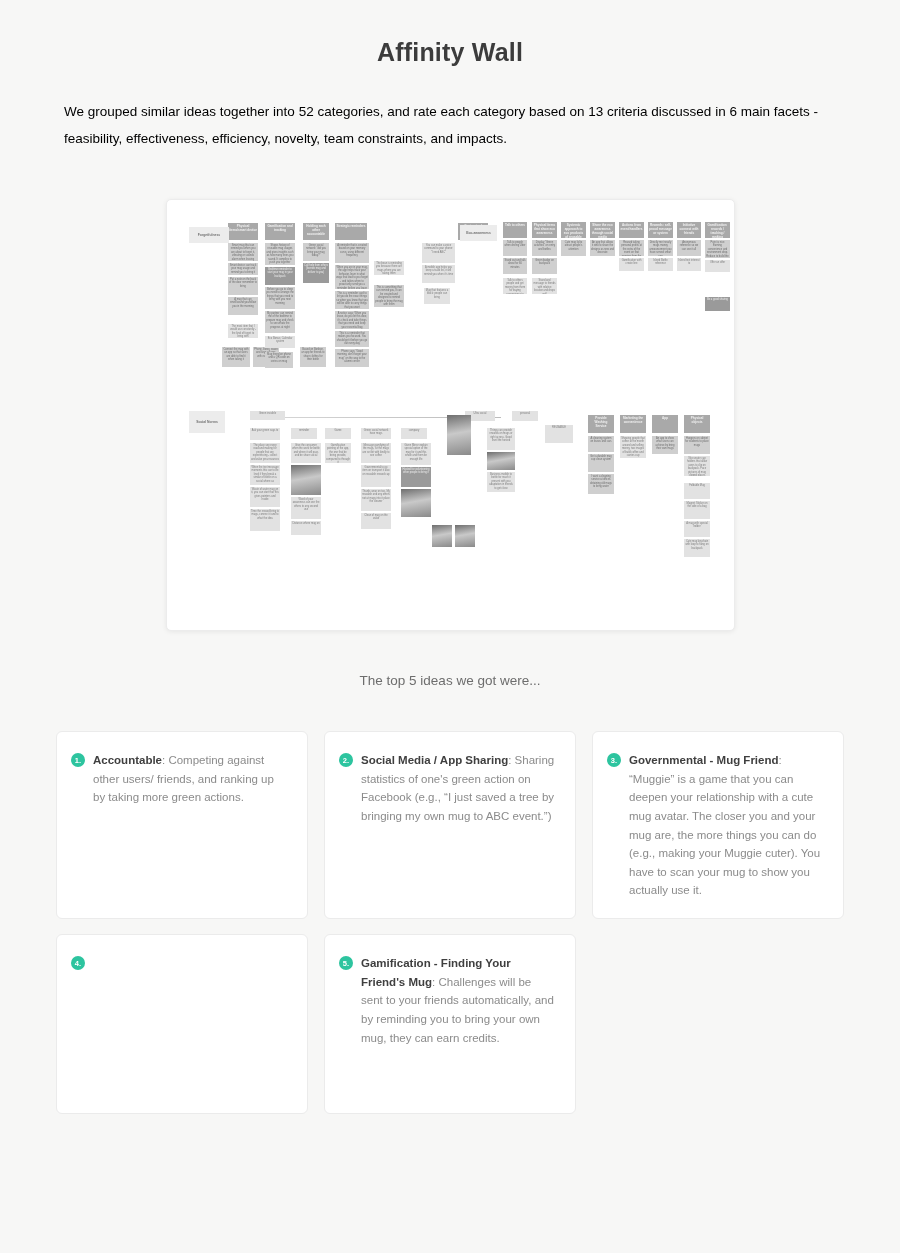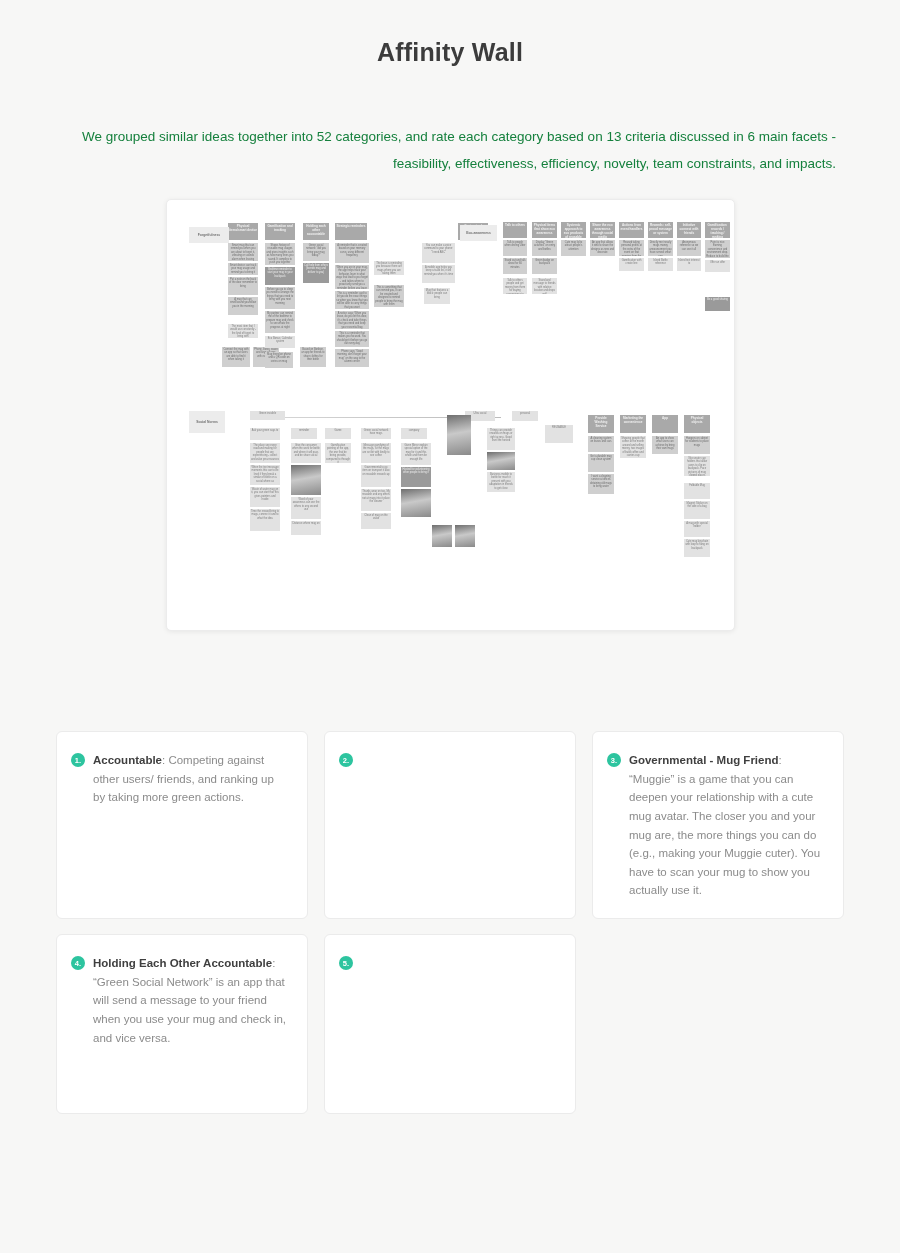--- a/index.html
+++ b/index.html
@@ -27,11 +27,11 @@
   }
   .intro {
     width: 772px;
-    margin: 56px auto 0 auto;
+    margin: 31px auto 0 auto;
     font-size: 13.5px;
     line-height: 2.0;
-    color: #15803d;
-    text-align: right;
+    color: #000000;
+    text-align: left;
   }
 
   

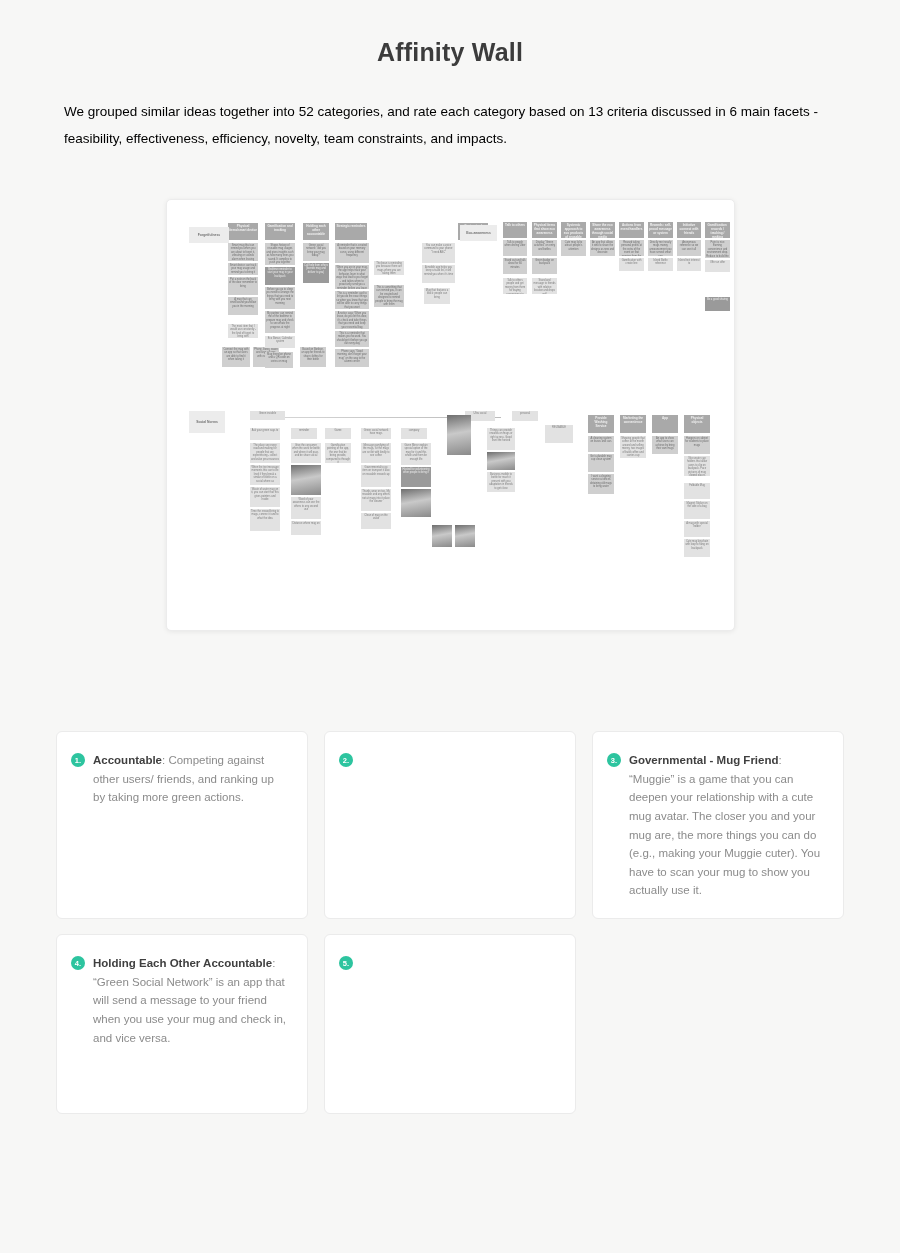--- a/index.html
+++ b/index.html
@@ -269,6 +269,7 @@
       </div>
   </div>
 
+  <div class="sub-heading">The top 5 ideas we got were...</div>
 
   <div class="cards" id="cards">
       <div class="card r1">

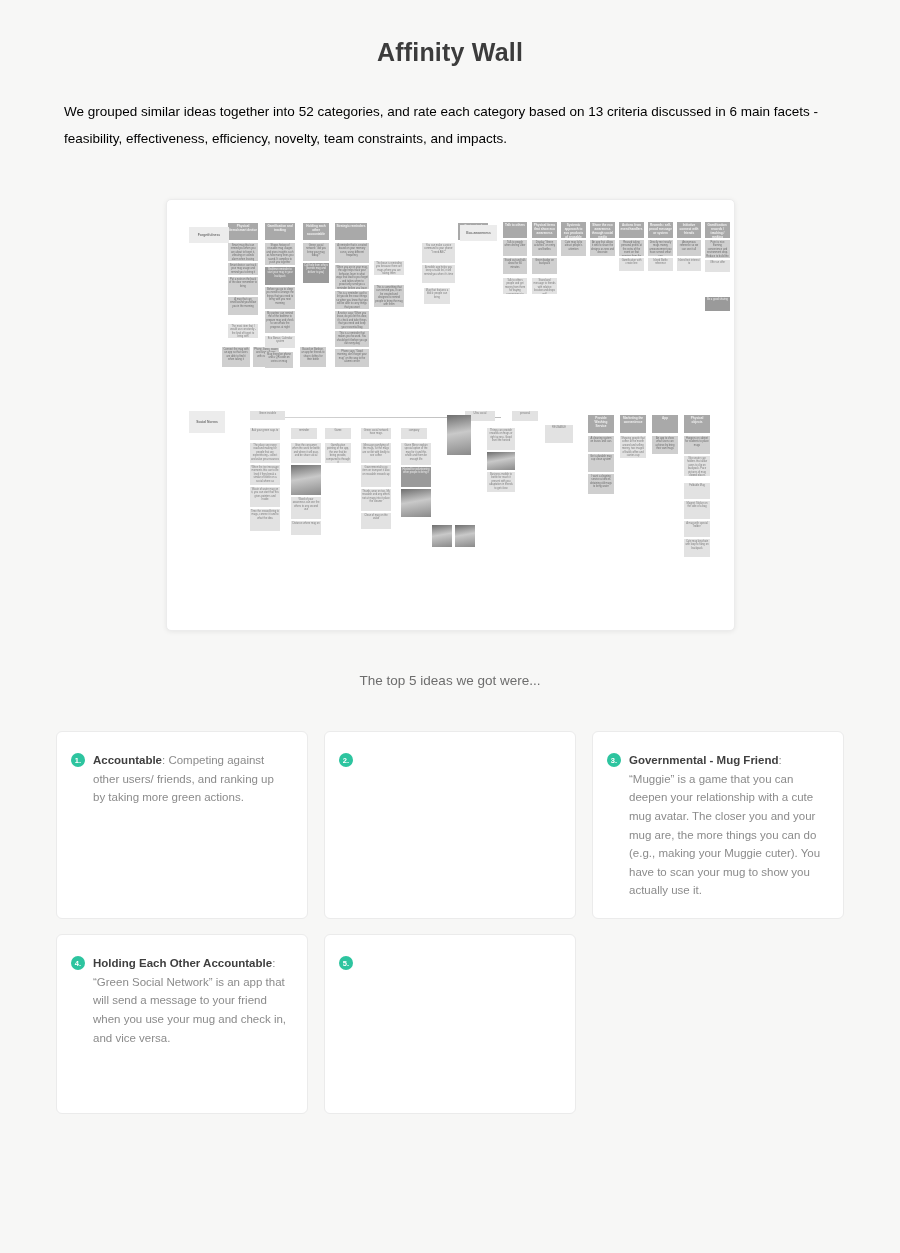--- a/index.html
+++ b/index.html
@@ -278,6 +278,7 @@
       </div>
       <div class="card r1">
         <div class="badge">2.</div>
+        <div class="card-text"><b>Social Media / App Sharing</b><span>: </span><span>Sharing statistics of one's green action on Facebook (e.g., “I just saved a tree by bringing my own mug to ABC event.”)</span></div>
       </div>
       <div class="card r1 tall">
         <div class="badge">3.</div>

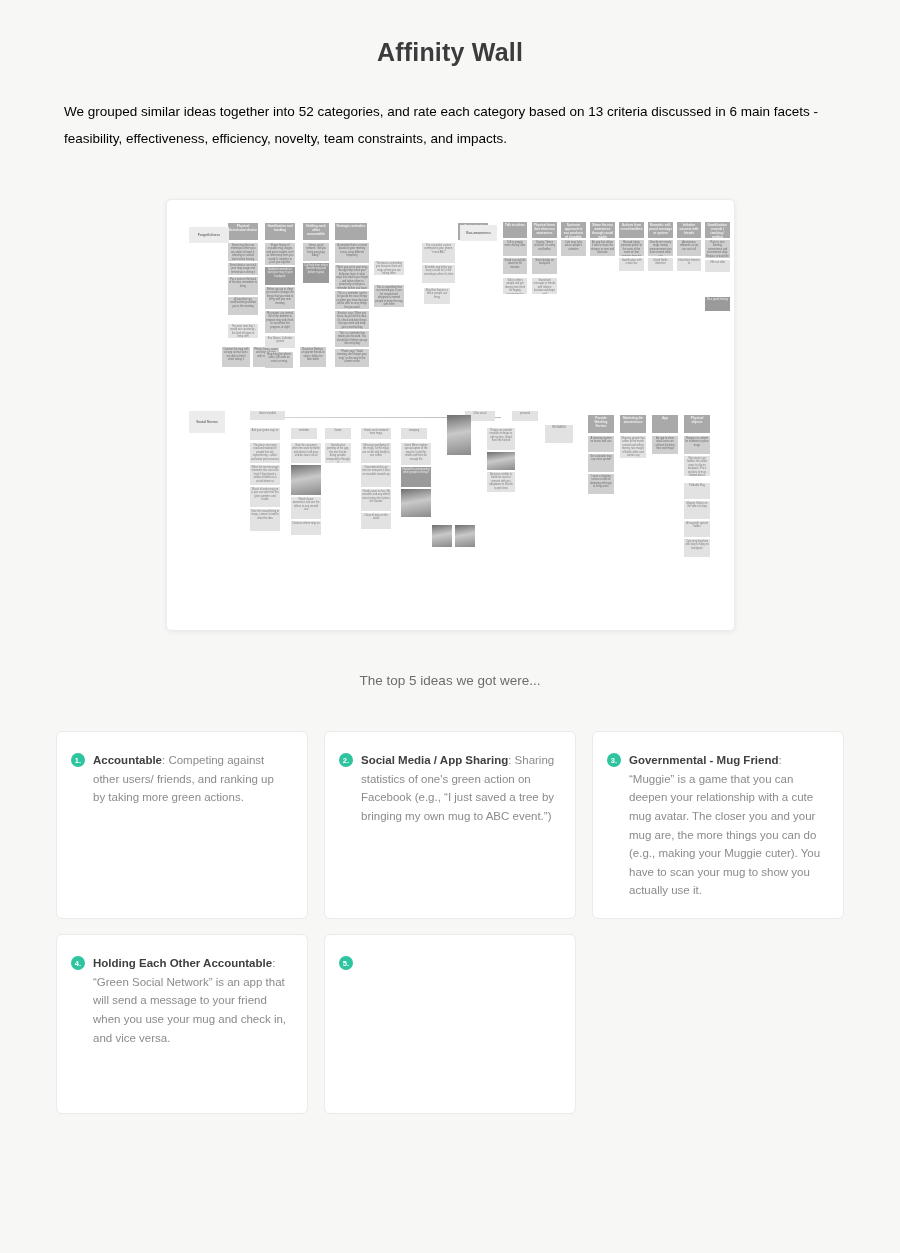--- a/index.html
+++ b/index.html
@@ -286,7 +286,6 @@
       </div>
       <div class="card r2">
         <div class="badge">4.</div>
-        <div class="card-text"><b>Holding Each Other Accountable</b><span>: </span><span>“Green Social Network” is an app that will send a message to your friend when you use your mug and check in, and vice versa.</span></div>
       </div>
       <div class="card r2">
         <div class="badge">5.</div>

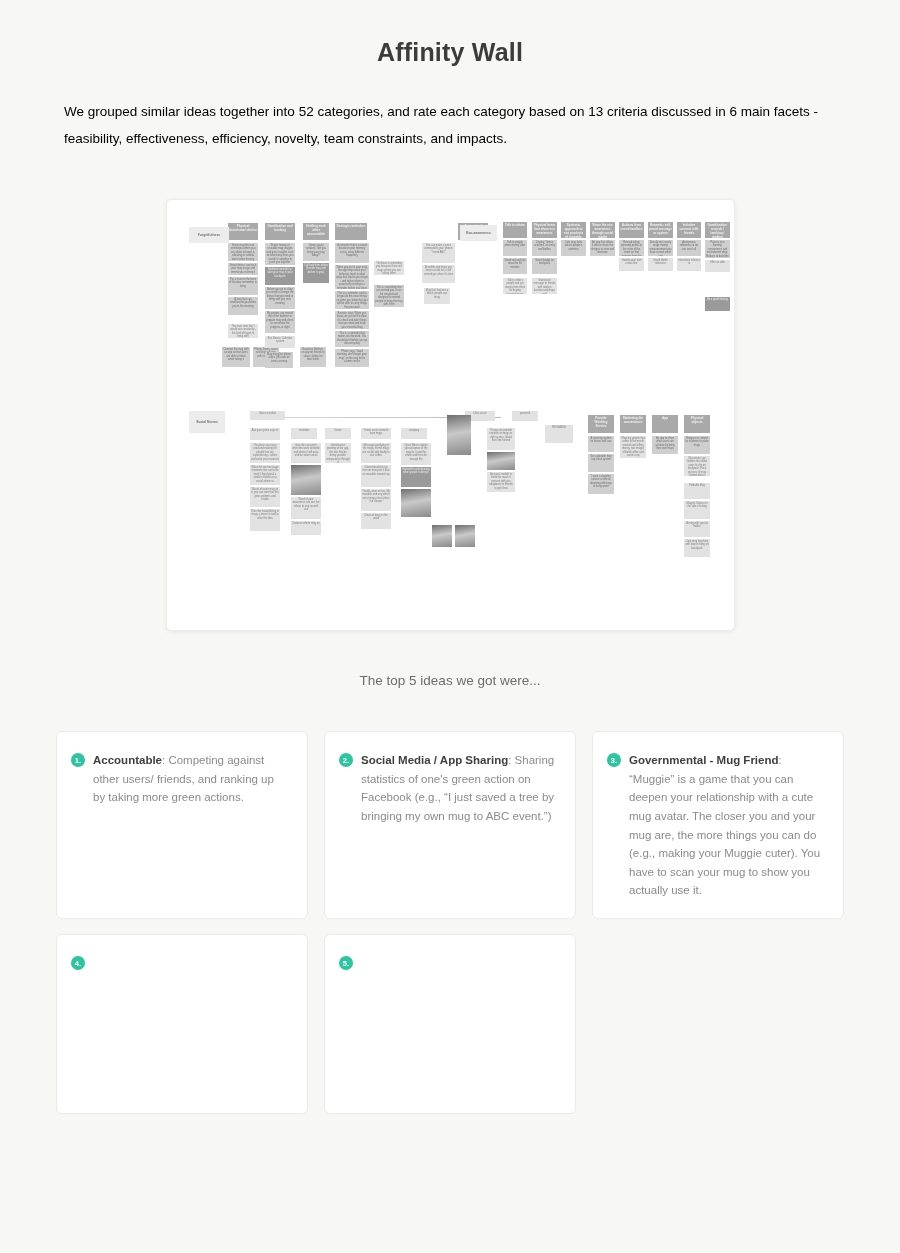--- a/index.html
+++ b/index.html
@@ -289,6 +289,7 @@
       </div>
       <div class="card r2">
         <div class="badge">5.</div>
+        <div class="card-text"><b>Gamification - Finding Your Friend's Mug</b><span>: </span><span>Challenges will be sent to your friends automatically, and by reminding you to bring your own mug, they can earn credits.</span></div>
       </div>
       <div class="empty-slot"></div>
     </div>

